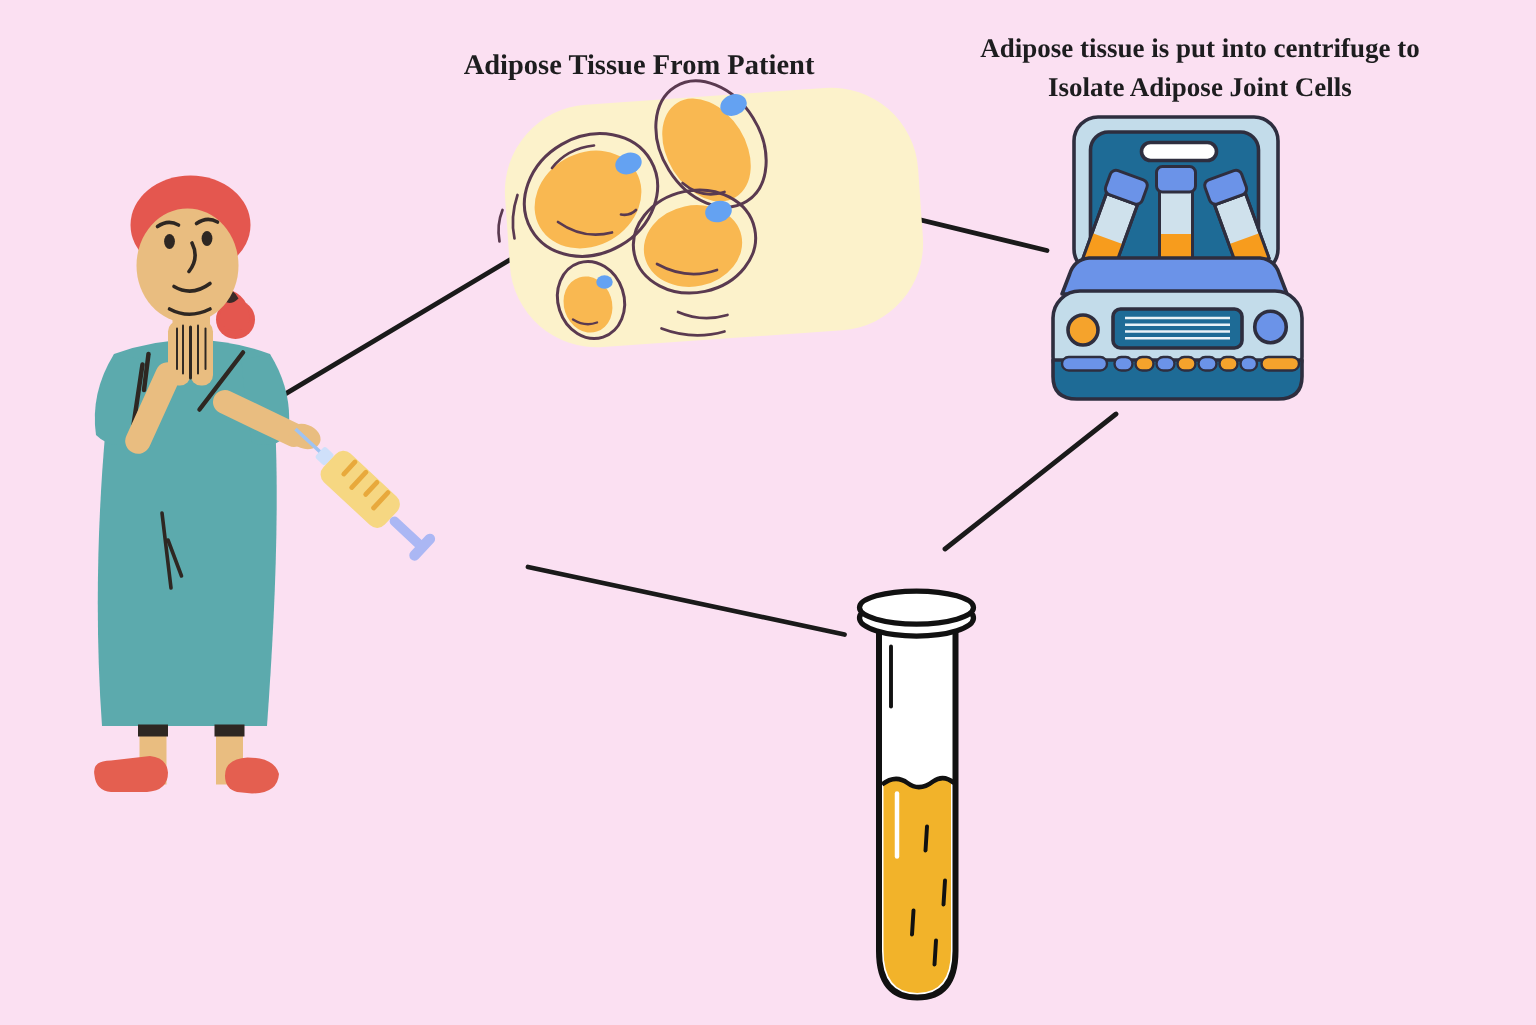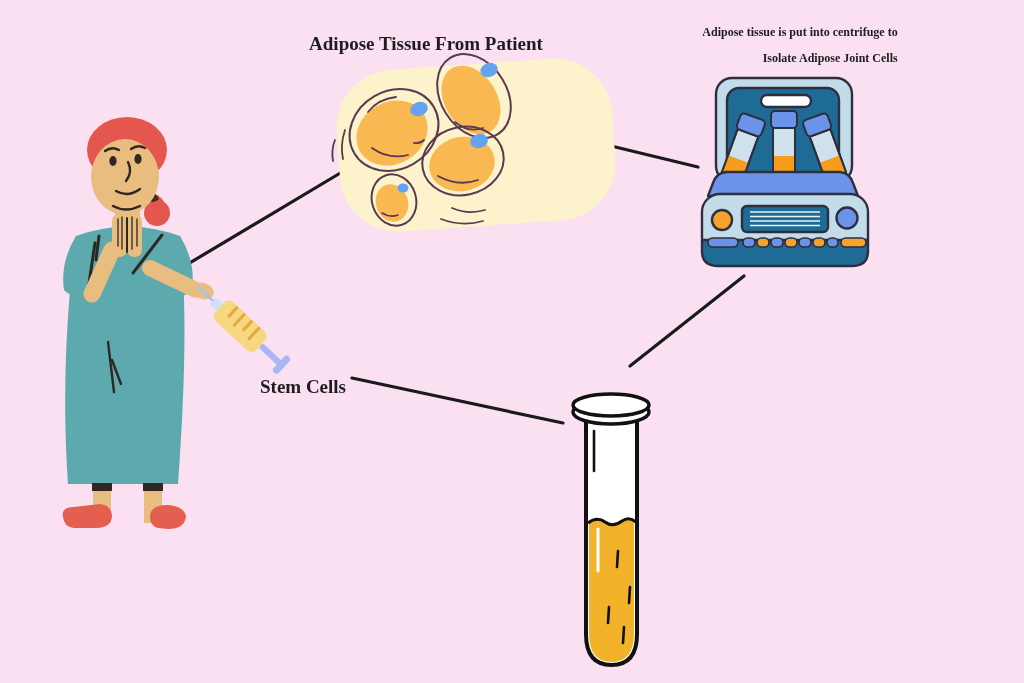--- a/index.html
+++ b/index.html
@@ -21,7 +21,7 @@
     white-space:nowrap;
   }
   .fs19{font-size:19px;}
-  .fs18{font-size:12px;text-align:right;}
+  .fs18{font-size:18px;}
 </style>
 </head>
 <body>

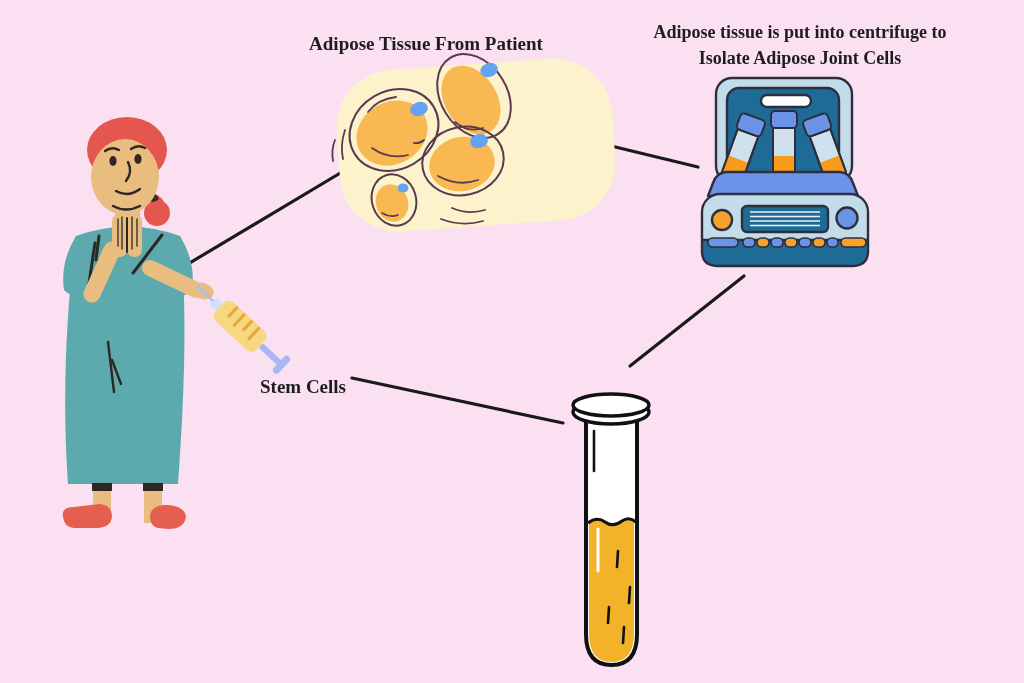--- a/index.html
+++ b/index.html
@@ -226,7 +226,6 @@
 
 
   <div class="label fs19" style="left:303px; top:374px;">
-    <div>Stem Cells</div>
   </div>
 
 </div>

